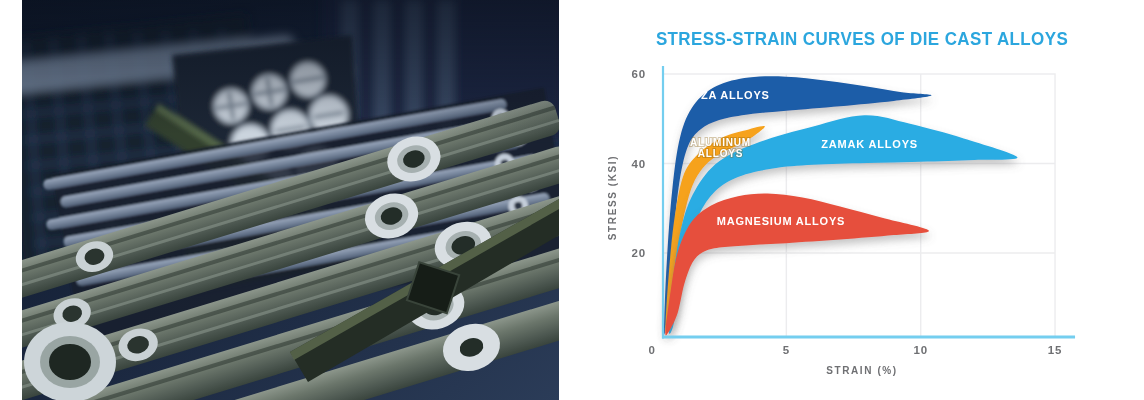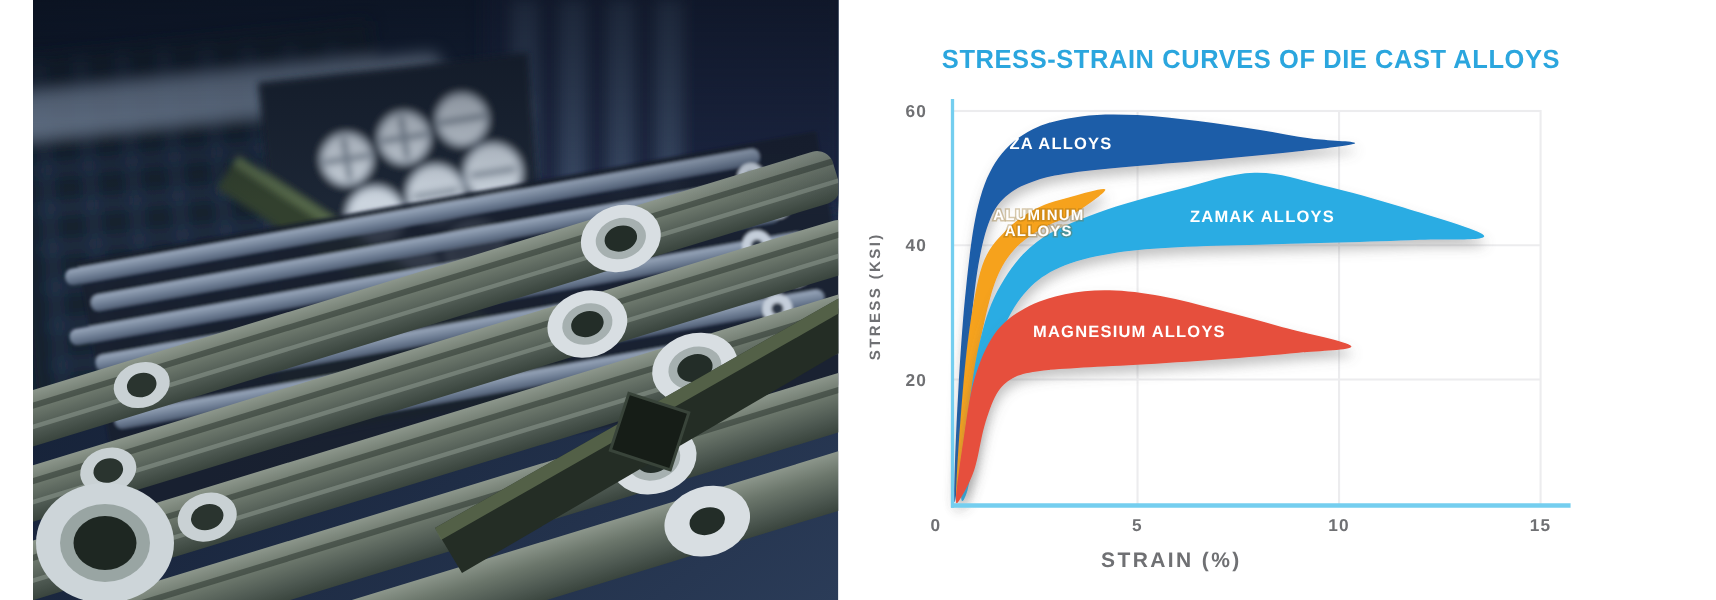--- a/index.html
+++ b/index.html
@@ -11,7 +11,7 @@
   .photo-panel{position:absolute; left:22px; top:0; width:537px; height:400px; overflow:hidden;}
   .photo-panel svg{display:block;}
   
-  .chart-panel{position:absolute; left:572px; top:0; width:544px; height:400px;}
+  .chart-panel{position:absolute; left:600px; top:0; width:544px; height:400px;}
   .chart-title{
     position:absolute; left:0; top:29px; width:524px; text-align:center;
     font-size:17.5px; font-weight:bold; letter-spacing:.4px;

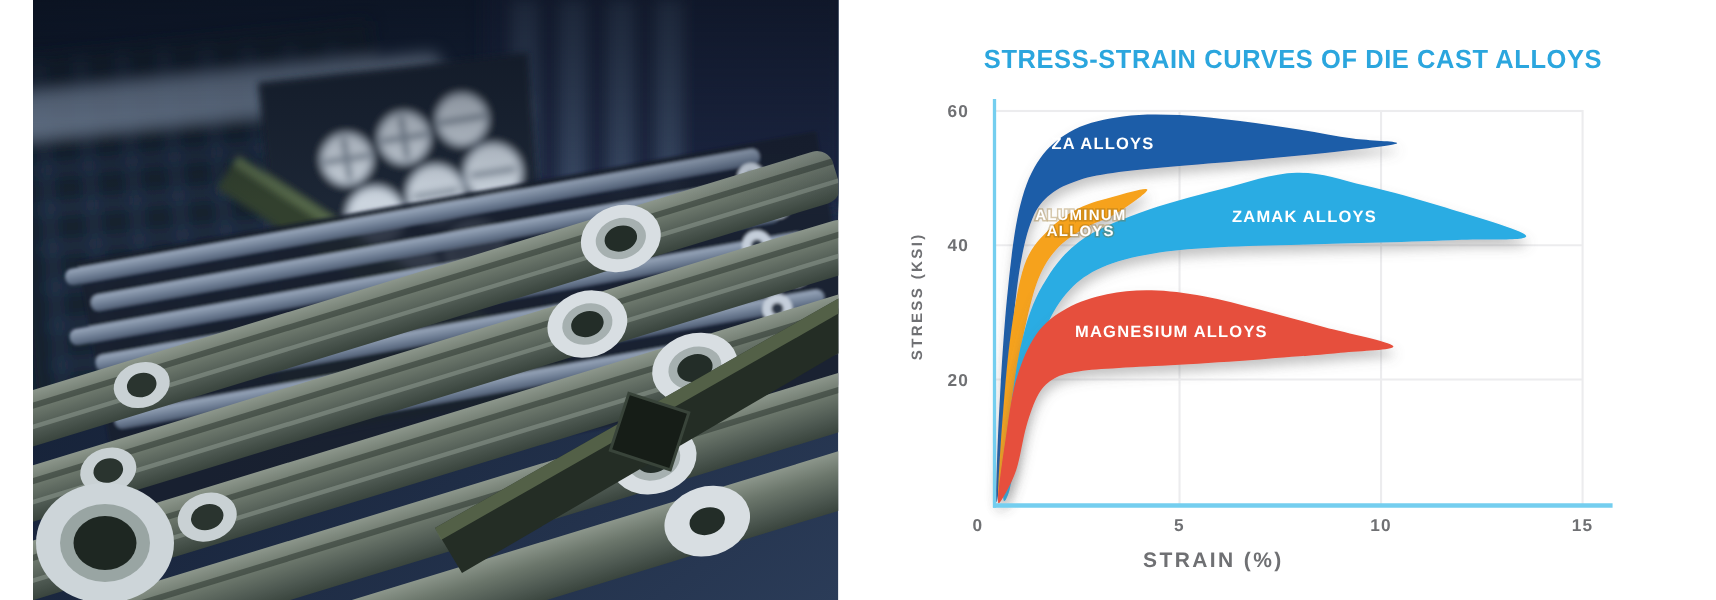--- a/index.html
+++ b/index.html
@@ -24,8 +24,8 @@
     font-size:10px; font-weight:bold; letter-spacing:1.6px;
   }
   .xlabel{
-    position:absolute; left:162px; top:365px; width:200px; text-align:left;
-    font-size:14px; font-weight:bold; letter-spacing:1.6px;
+    position:absolute; left:162px; top:365px; width:200px; text-align:center;
+    font-size:10px; font-weight:bold; letter-spacing:1.6px;
   }
   .chart-note{
     position:absolute; left:349px; top:276px; width:130px;

